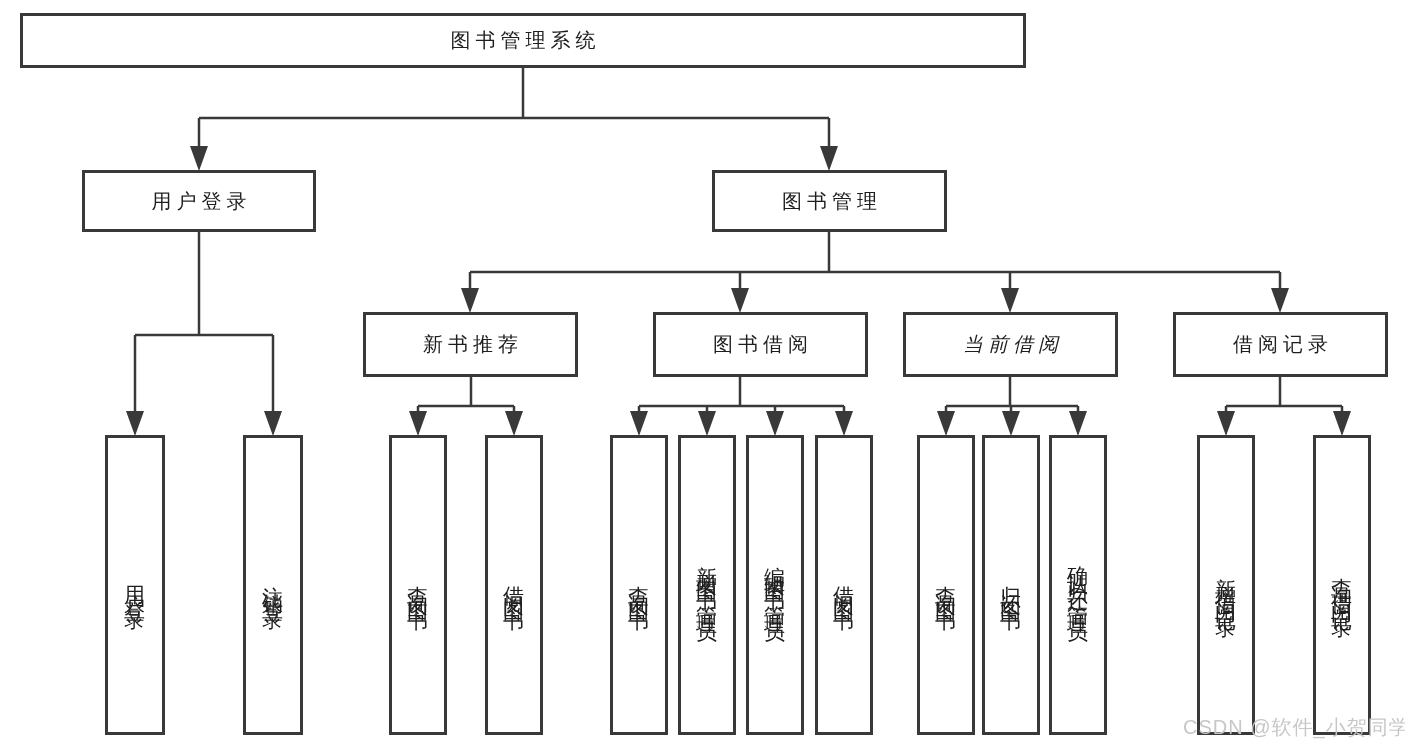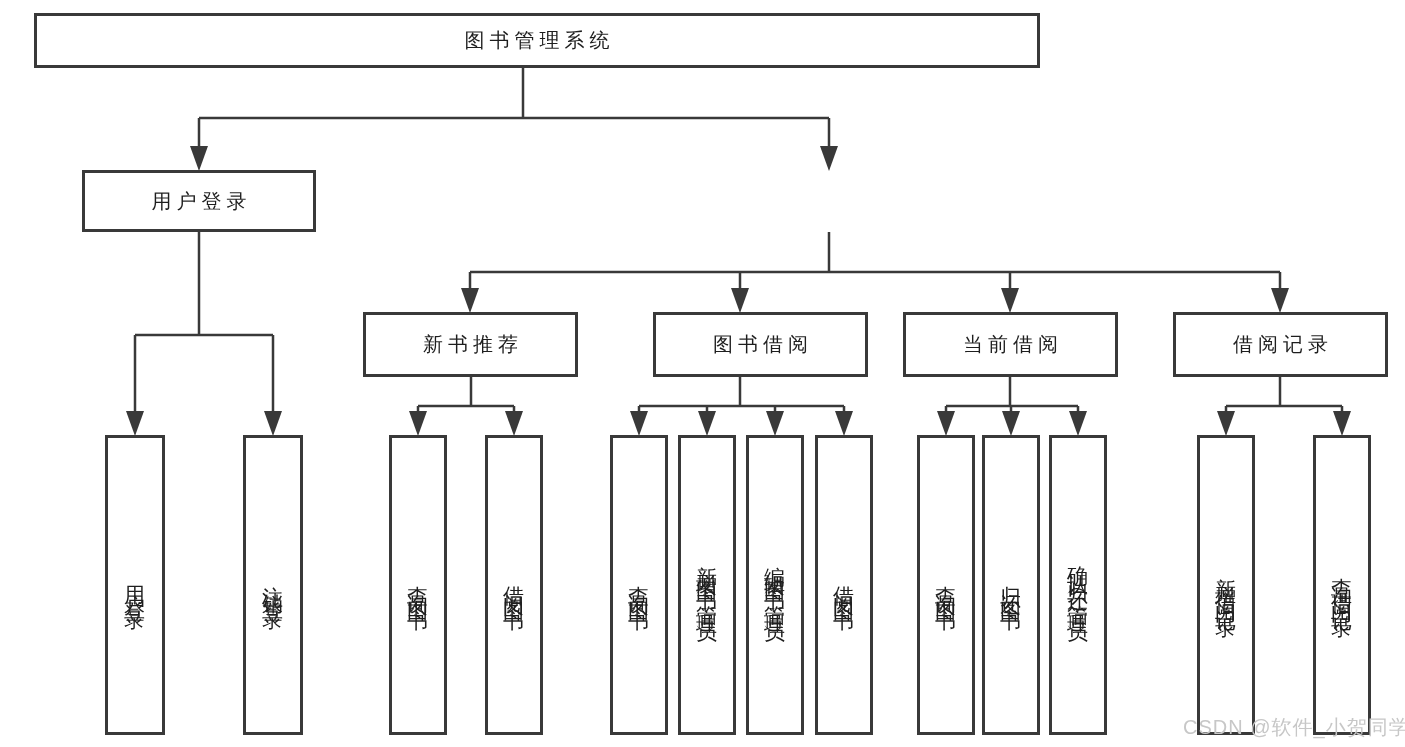--- a/index.html
+++ b/index.html
@@ -18,7 +18,7 @@
   .vnode .vlabel {
     writing-mode:vertical-rl; font-size:21px; letter-spacing:8px; line-height:1;
   }
-  .root   { left:20px;  top:13px;  width:1006px; height:55px;margin-left:14px; }
+  .root   { left:20px;  top:13px;  width:1006px; height:55px; }
   .l2a    { left:82px;  top:170px; width:234px;  height:62px; }
   .l2b    { left:712px; top:170px; width:235px;  height:62px; }
   .l3     { top:312px; height:65px; width:215px; }

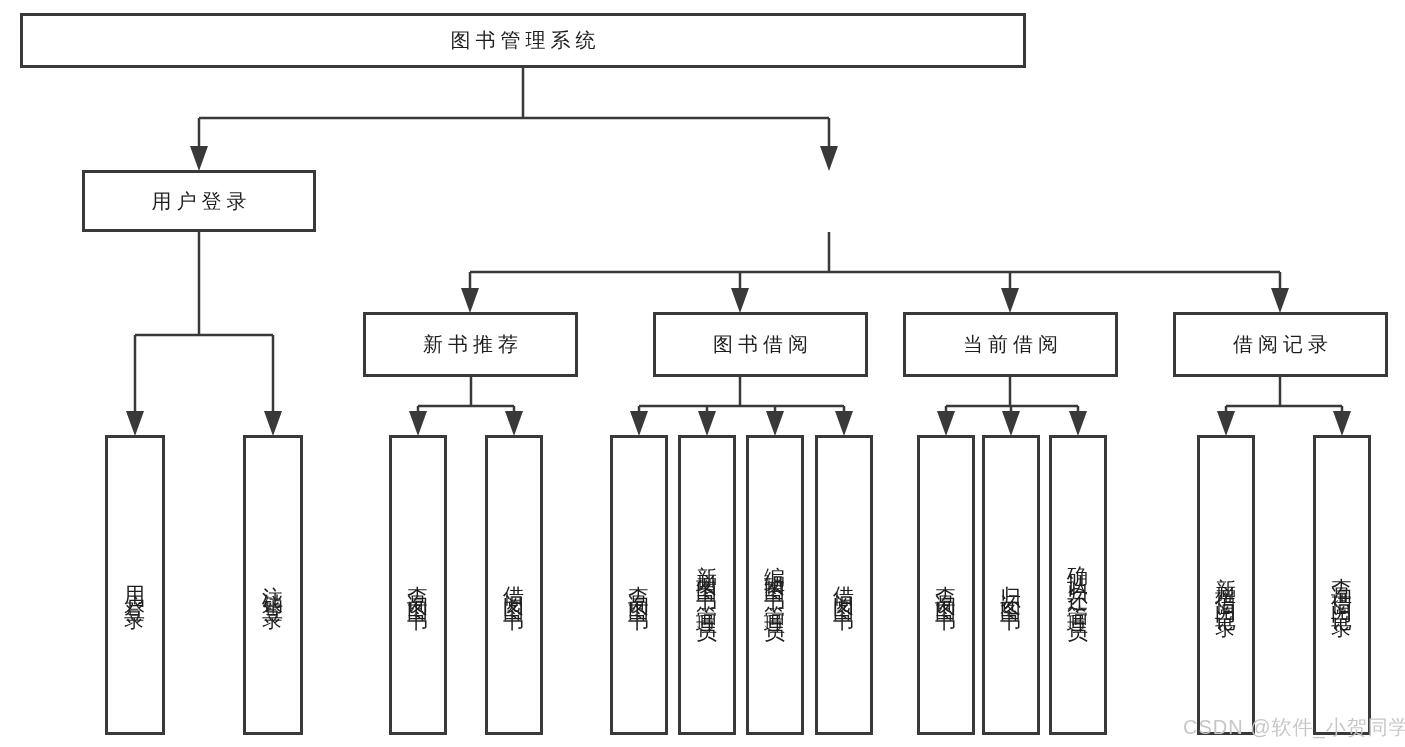--- a/index.html
+++ b/index.html
@@ -79,6 +79,9 @@
   <div class="node l2a">
     <span class="hlabel">用户登录</span>
   </div>
+  <div class="node l2b">
+    <span class="hlabel">图书管理</span>
+  </div>
 
   <div class="node l3 l3a">
     <span class="hlabel">新书推荐</span>

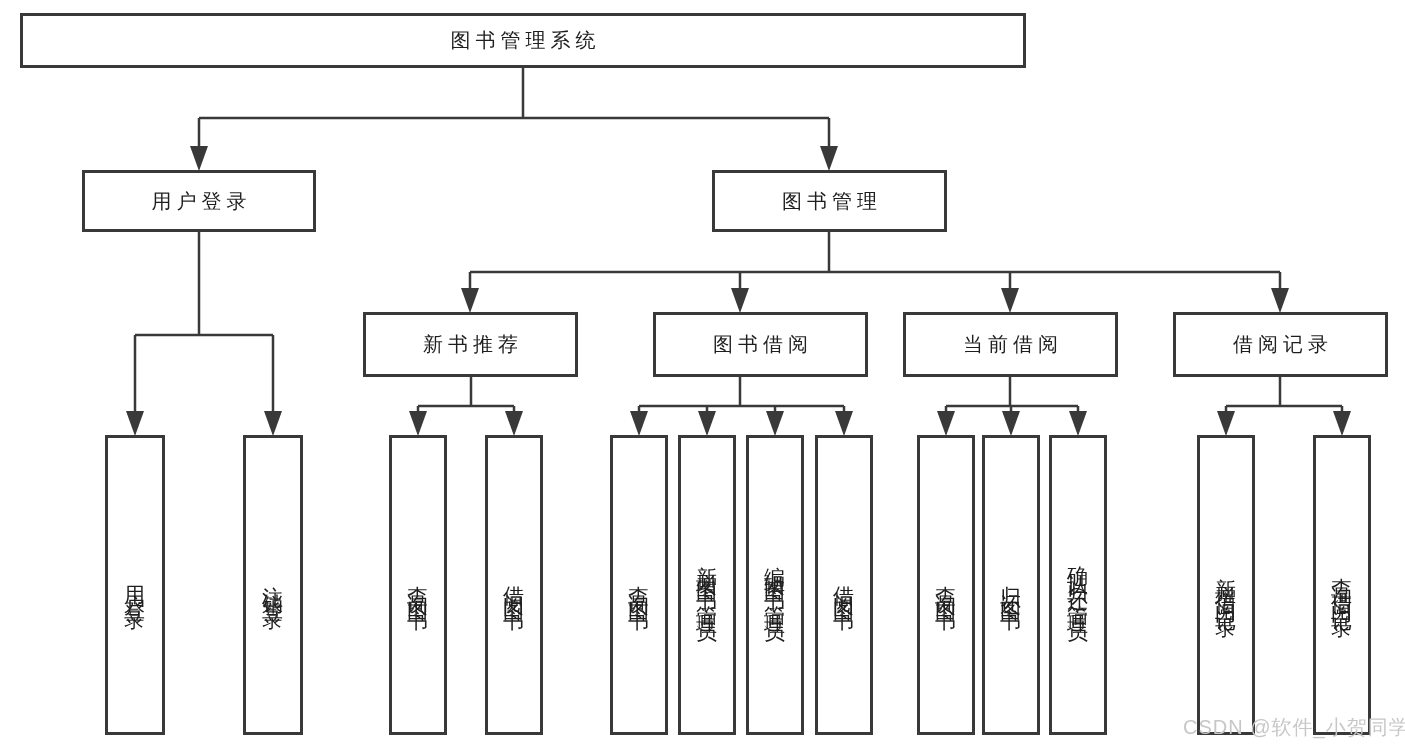--- a/index.html
+++ b/index.html
@@ -22,7 +22,7 @@
   .l2a    { left:82px;  top:170px; width:234px;  height:62px; }
   .l2b    { left:712px; top:170px; width:235px;  height:62px; }
   .l3     { top:312px; height:65px; width:215px; }
-  .l3a { left:363px;align-items:center; } .l3b { left:653px; } .l3c { left:903px; } .l3d { left:1173px; }
+  .l3a { left:363px;align-items:center; } .l3b { left:653px; } .l3c { left:903px;font-style:italic; } .l3d { left:1173px; }
   .leaf   { top:435px; height:300px; width:58px; }
   .lf-a1 { left:105px; width:60px; } .lf-a2 { left:243px; width:60px; }
   .lf-b1 { left:389px; } .lf-b2 { left:485px; }

